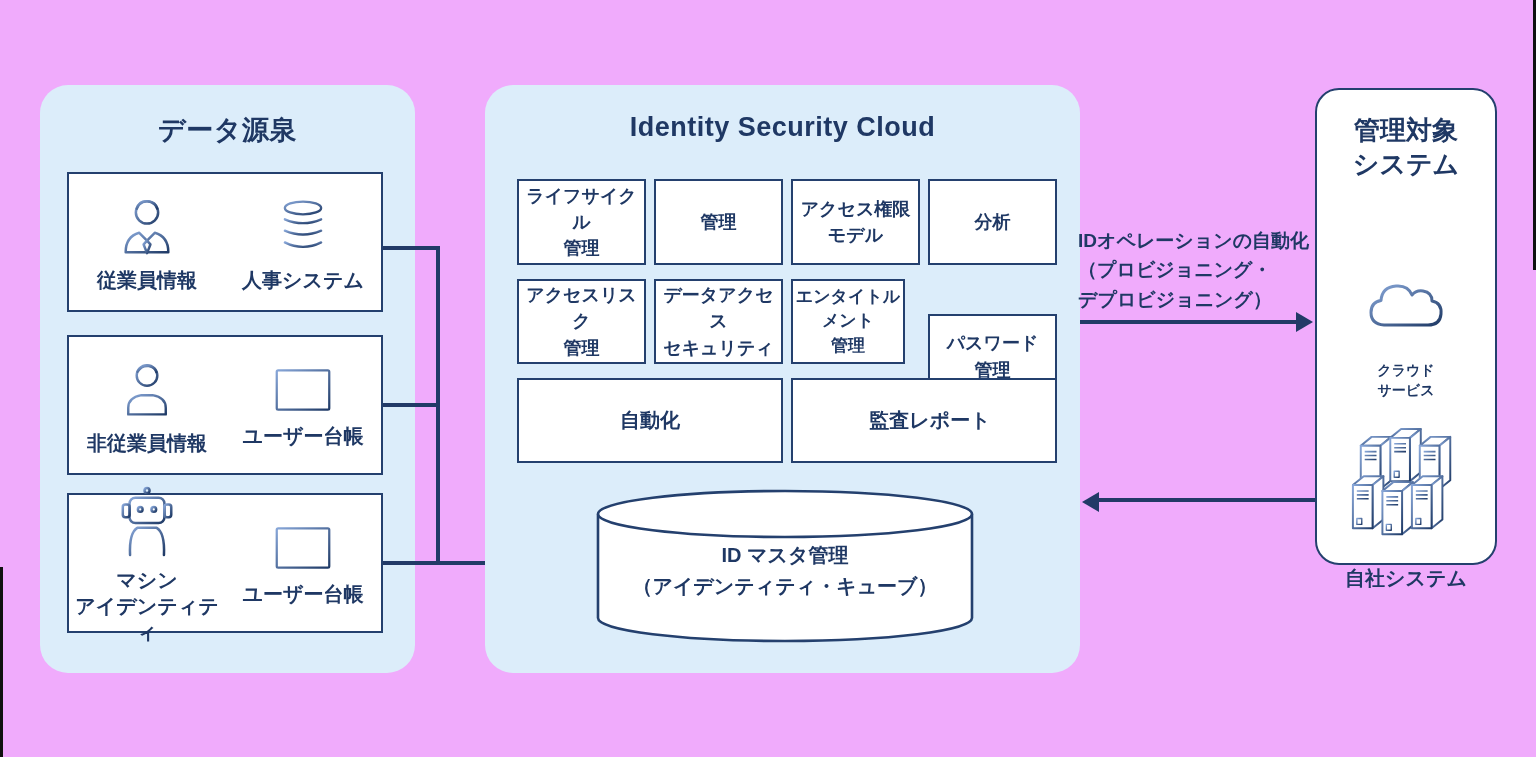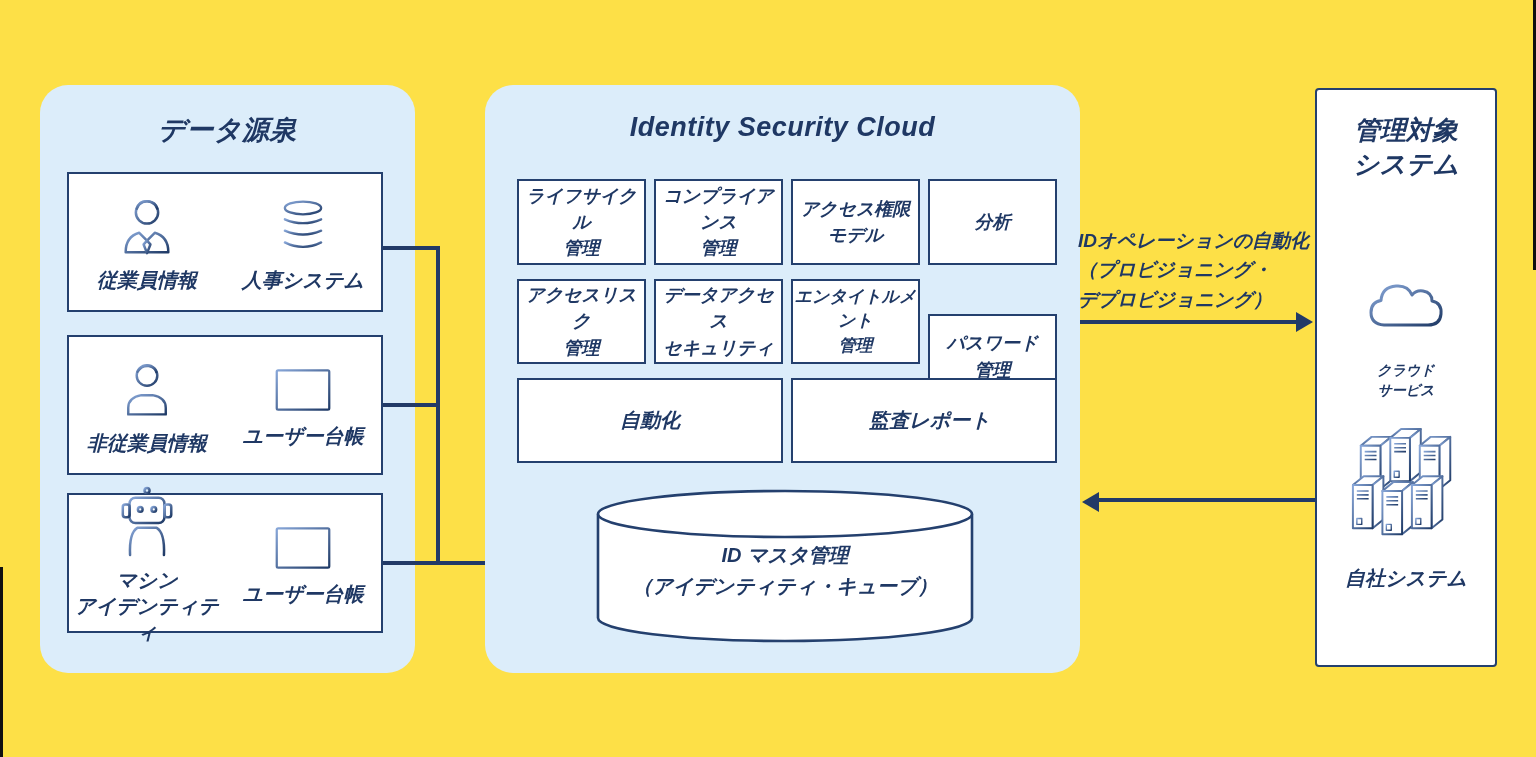--- a/index.html
+++ b/index.html
@@ -5,7 +5,7 @@
   * { margin:0; padding:0; box-sizing:border-box; }
   html,body { background:#fff; }
   body { font-family:"Liberation Sans","DejaVu Sans",sans-serif; }
-  #stage { position:relative; width:1536px; height:757px; background:#fde047; overflow:hidden;font-style:italic; }
+  #stage { position:relative; width:1536px; height:757px; background:#f0abfc; overflow:hidden; }
 
   .panel-blue { position:absolute; background:#dcedfa; border-radius:28px; }
   .panel-title { position:absolute; width:100%; text-align:center; font-weight:bold;

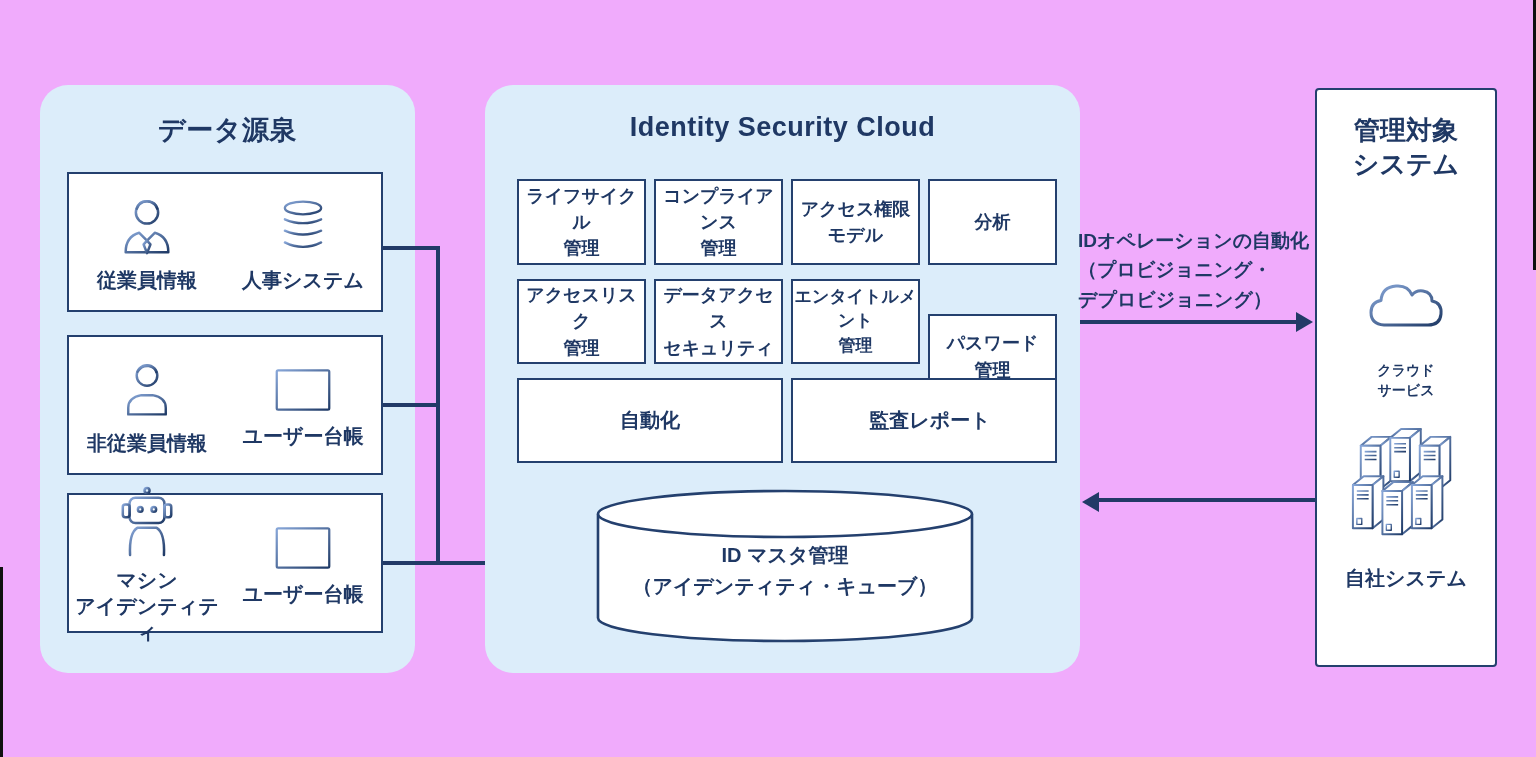--- a/index.html
+++ b/index.html
@@ -35,8 +35,8 @@
   .cyl-text { position:absolute; left:0; top:52px; width:100%; text-align:center;
               font-size:20px; font-weight:bold; color:#1f3864; line-height:1.55; }
 
-  #right-panel { position:absolute; left:1315px; top:88px; width:182px; height:579px;
-                 background:#fff; border:2.5px solid #24406e; border-radius:4px; }
+  #right-panel { position:absolute; left:1315px; top:88px; width:182px; height:477px;
+                 background:#fff; border:2.5px solid #24406e; border-radius:24px; }
   .rp-label { position:absolute; width:100%; text-align:center; font-weight:bold;
               color:#1f3864; line-height:1.45; }
 

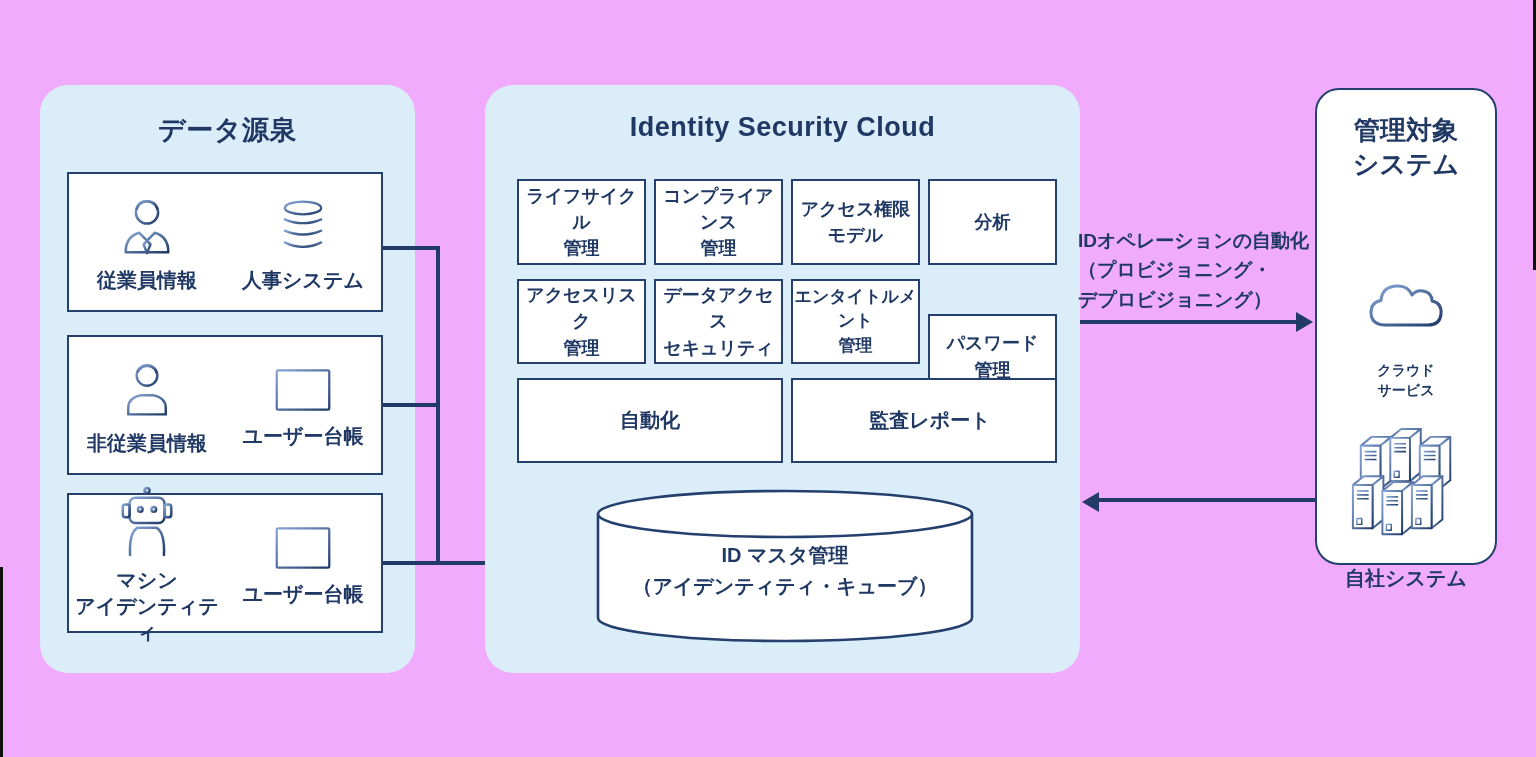--- a/index.html
+++ b/index.html
@@ -174,7 +174,6 @@
       <span>管理</span>
   </div>
   <div class="grid-cell" style="left:654px; top:179px; width:129px; height:86px;">
-    <span>コンプライアンス</span>
       <span>管理</span>
   </div>
   <div class="grid-cell" style="left:791px; top:179px; width:129px; height:86px;">

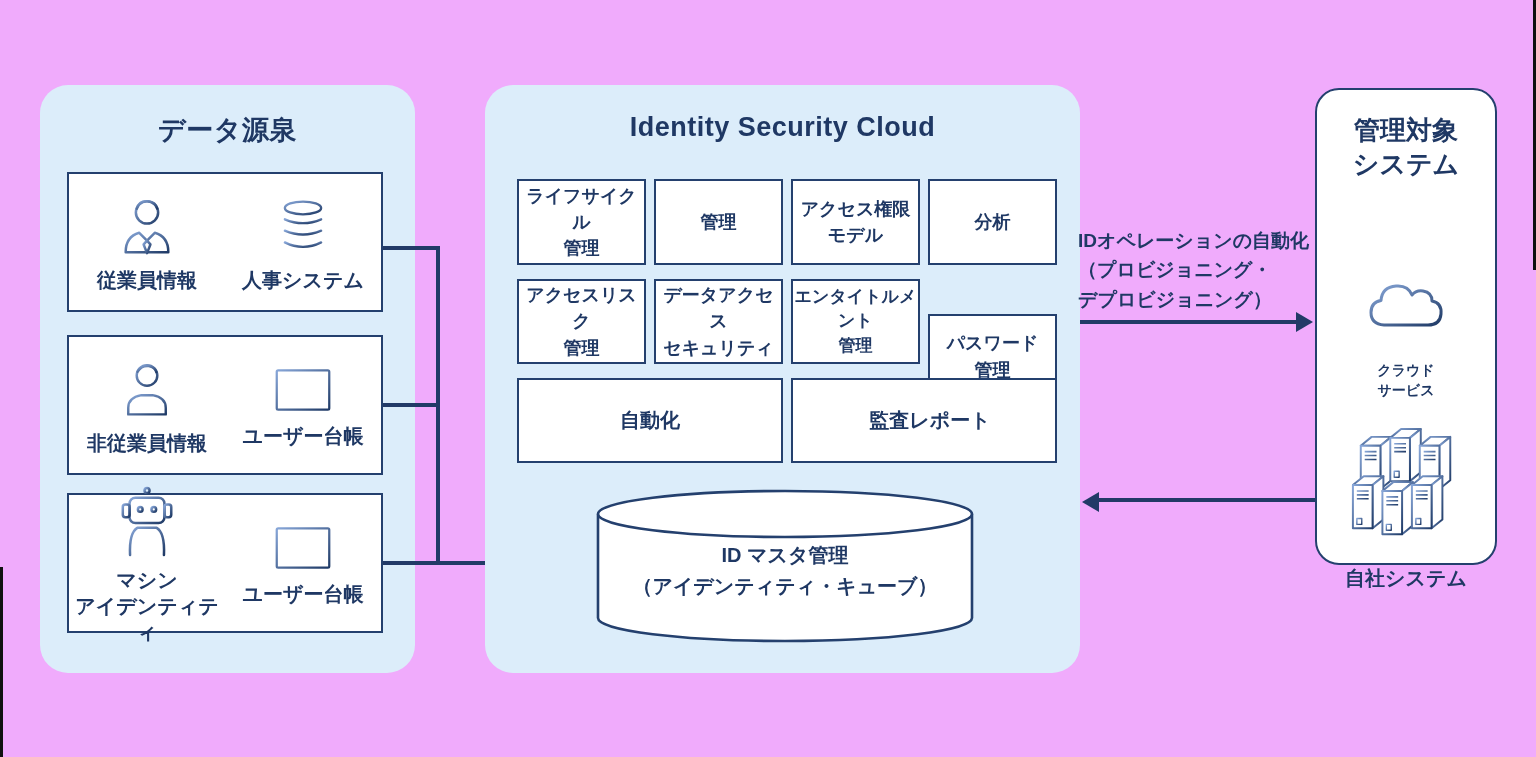--- a/index.html
+++ b/index.html
@@ -193,7 +193,7 @@
     <span>データアクセス</span>
       <span>セキュリティ</span>
   </div>
-  <div class="grid-cell" style="left:791px; top:279px; width:129px; height:85px; font-size:17px;">
+  <div class="grid-cell" style="left:791px; top:279px; width:114px; height:85px; font-size:17px;">
     <span>エンタイトルメント</span>
       <span>管理</span>
   </div>

